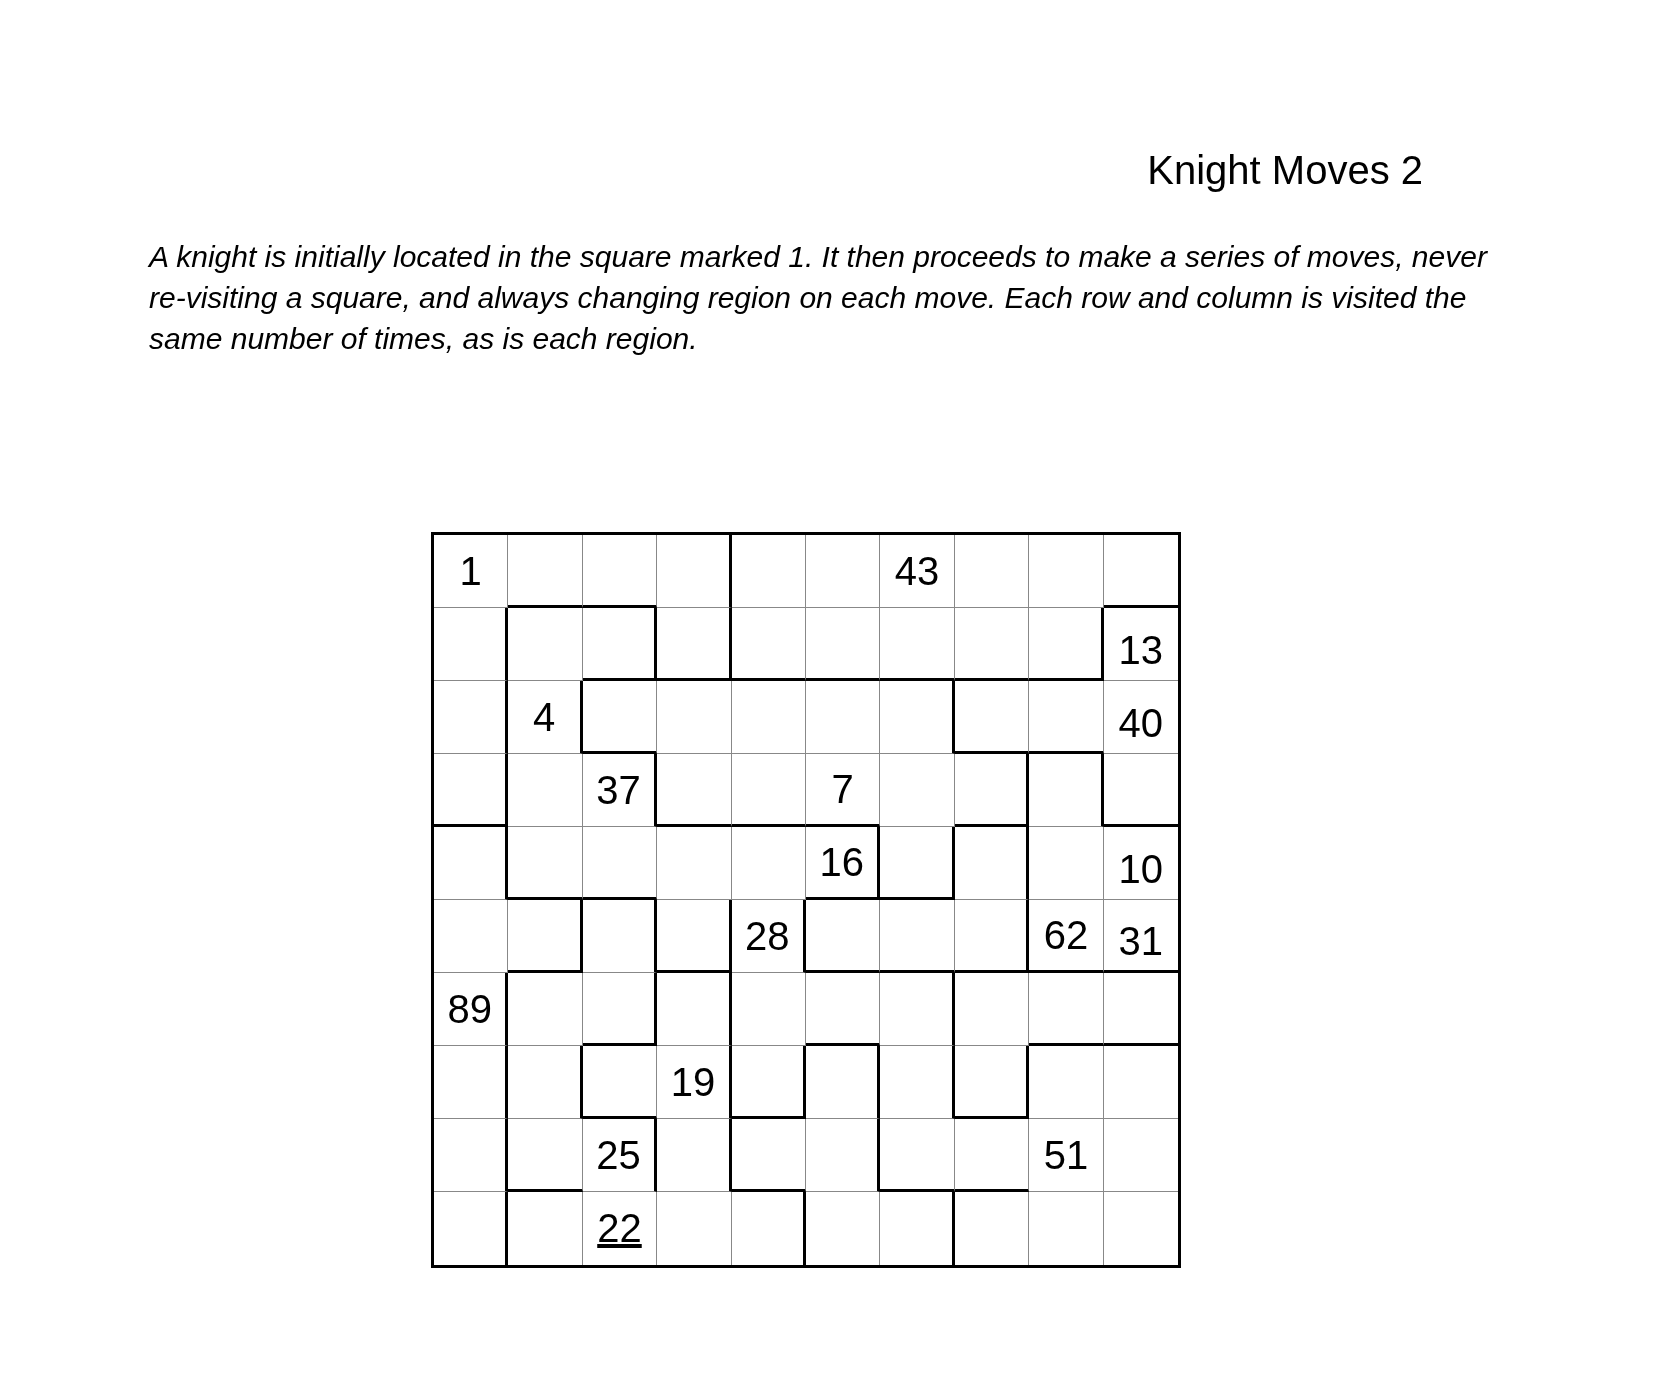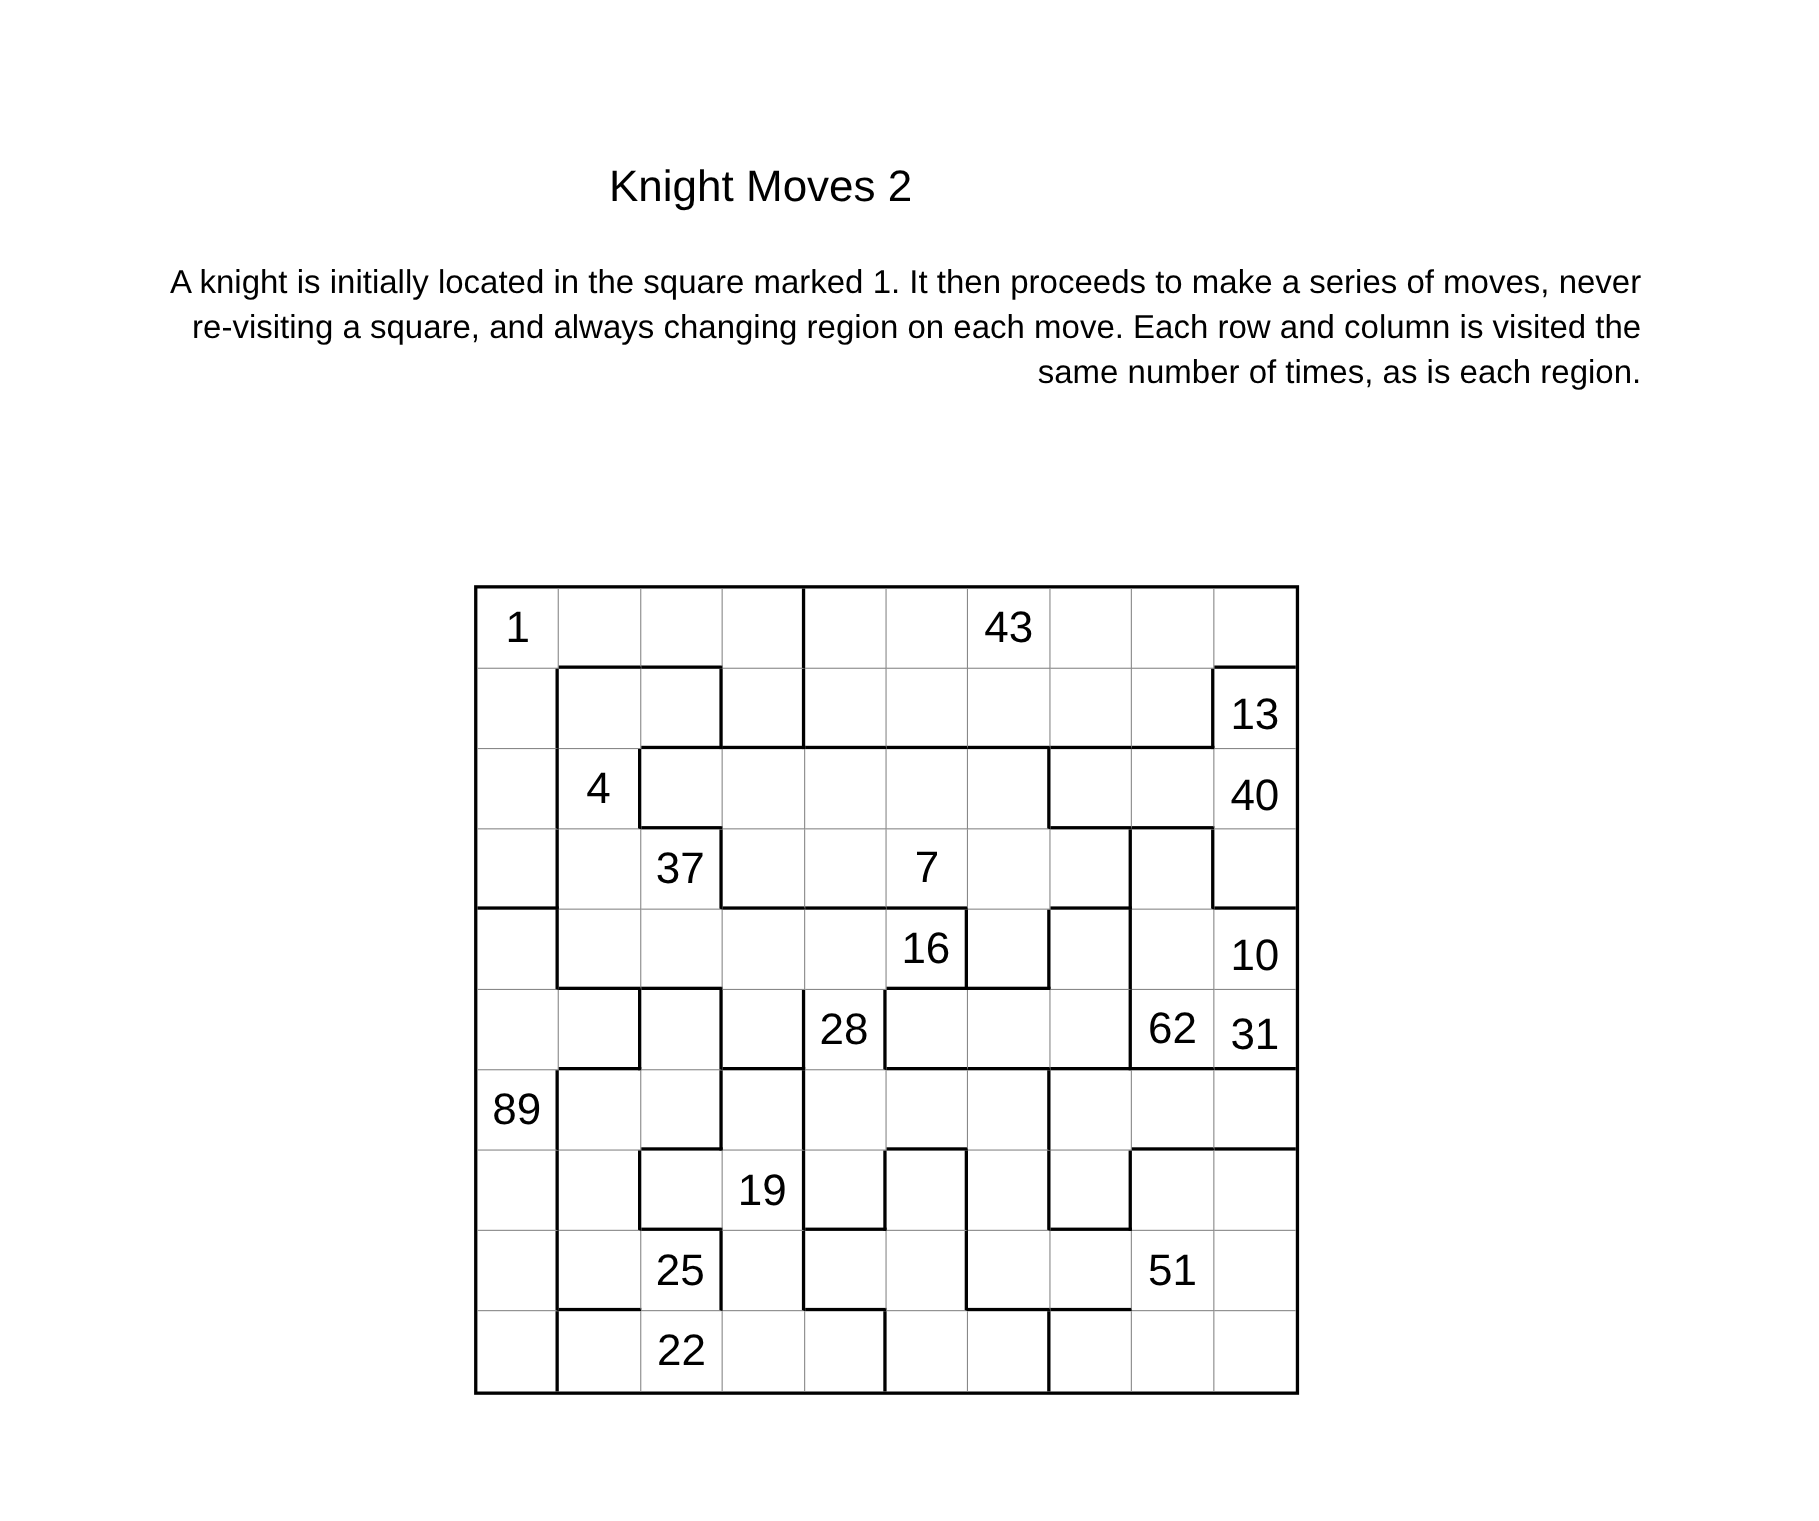--- a/index.html
+++ b/index.html
@@ -4,7 +4,7 @@
 <style>
   html,body{margin:0;padding:0;background:#fff;}
   body{width:1654px;height:1383px;position:relative;font-family:"Liberation Sans",sans-serif;color:#000;}
-  .title{position:absolute;top:148px;left:0;width:1383px;text-align:center;font-size:40px;}
+  .title{position:absolute;top:148px;left:0;width:1383px;text-align:right;font-size:40px;padding-left:40px;}
   .desc{position:absolute;top:236px;left:138px;width:1354px;text-align:right;font-size:30px;line-height:41px;}
   .grid{position:absolute;left:431px;top:532px;width:750px;height:736px;border:3px solid #000;box-sizing:border-box;display:grid;grid-template-columns:repeat(10,1fr);grid-template-rows:repeat(10,1fr);}
   .cell{box-sizing:border-box;border-right:1px solid #888;border-bottom:1px solid #888;display:flex;align-items:center;justify-content:center;font-size:40px;}

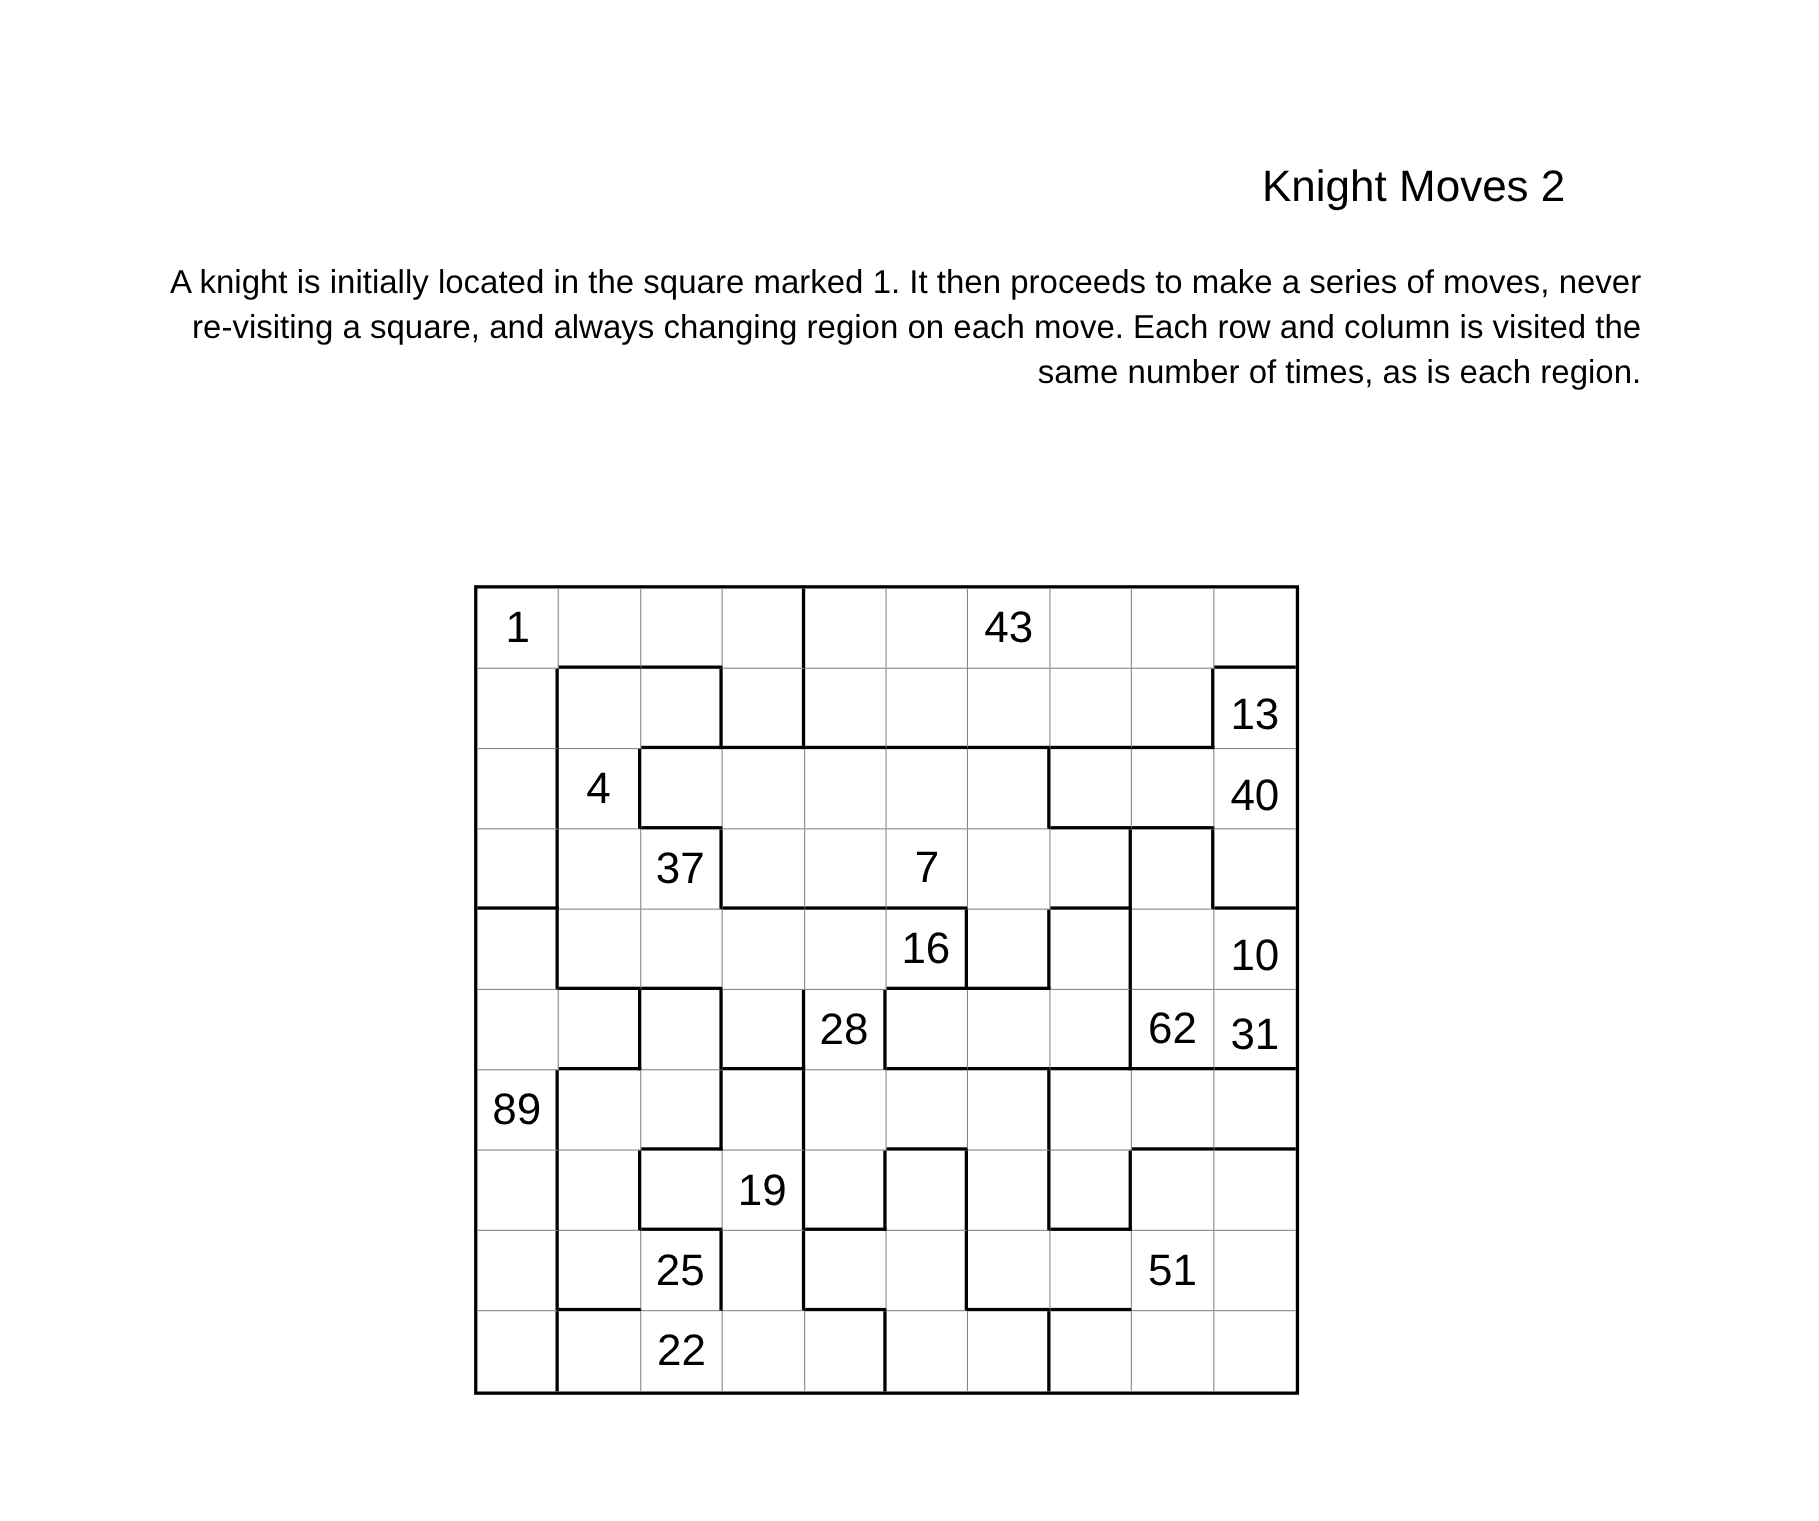--- a/index.html
+++ b/index.html
@@ -5,7 +5,7 @@
   html,body{margin:0;padding:0;background:#fff;}
   body{width:1654px;height:1383px;position:relative;font-family:"Liberation Sans",sans-serif;color:#000;}
   .title{position:absolute;top:148px;left:0;width:1383px;text-align:right;font-size:40px;padding-left:40px;}
-  .desc{position:absolute;top:236px;left:138px;width:1354px;text-align:right;font-size:30px;line-height:41px;}
+  .desc{position:absolute;top:236px;left:149px;width:1354px;text-align:left;font-size:30px;line-height:41px;font-style:italic;}
   .grid{position:absolute;left:431px;top:532px;width:750px;height:736px;border:3px solid #000;box-sizing:border-box;display:grid;grid-template-columns:repeat(10,1fr);grid-template-rows:repeat(10,1fr);}
   .cell{box-sizing:border-box;border-right:1px solid #888;border-bottom:1px solid #888;display:flex;align-items:center;justify-content:center;font-size:40px;}
   .cell.tr{border-right:3px solid #000;}

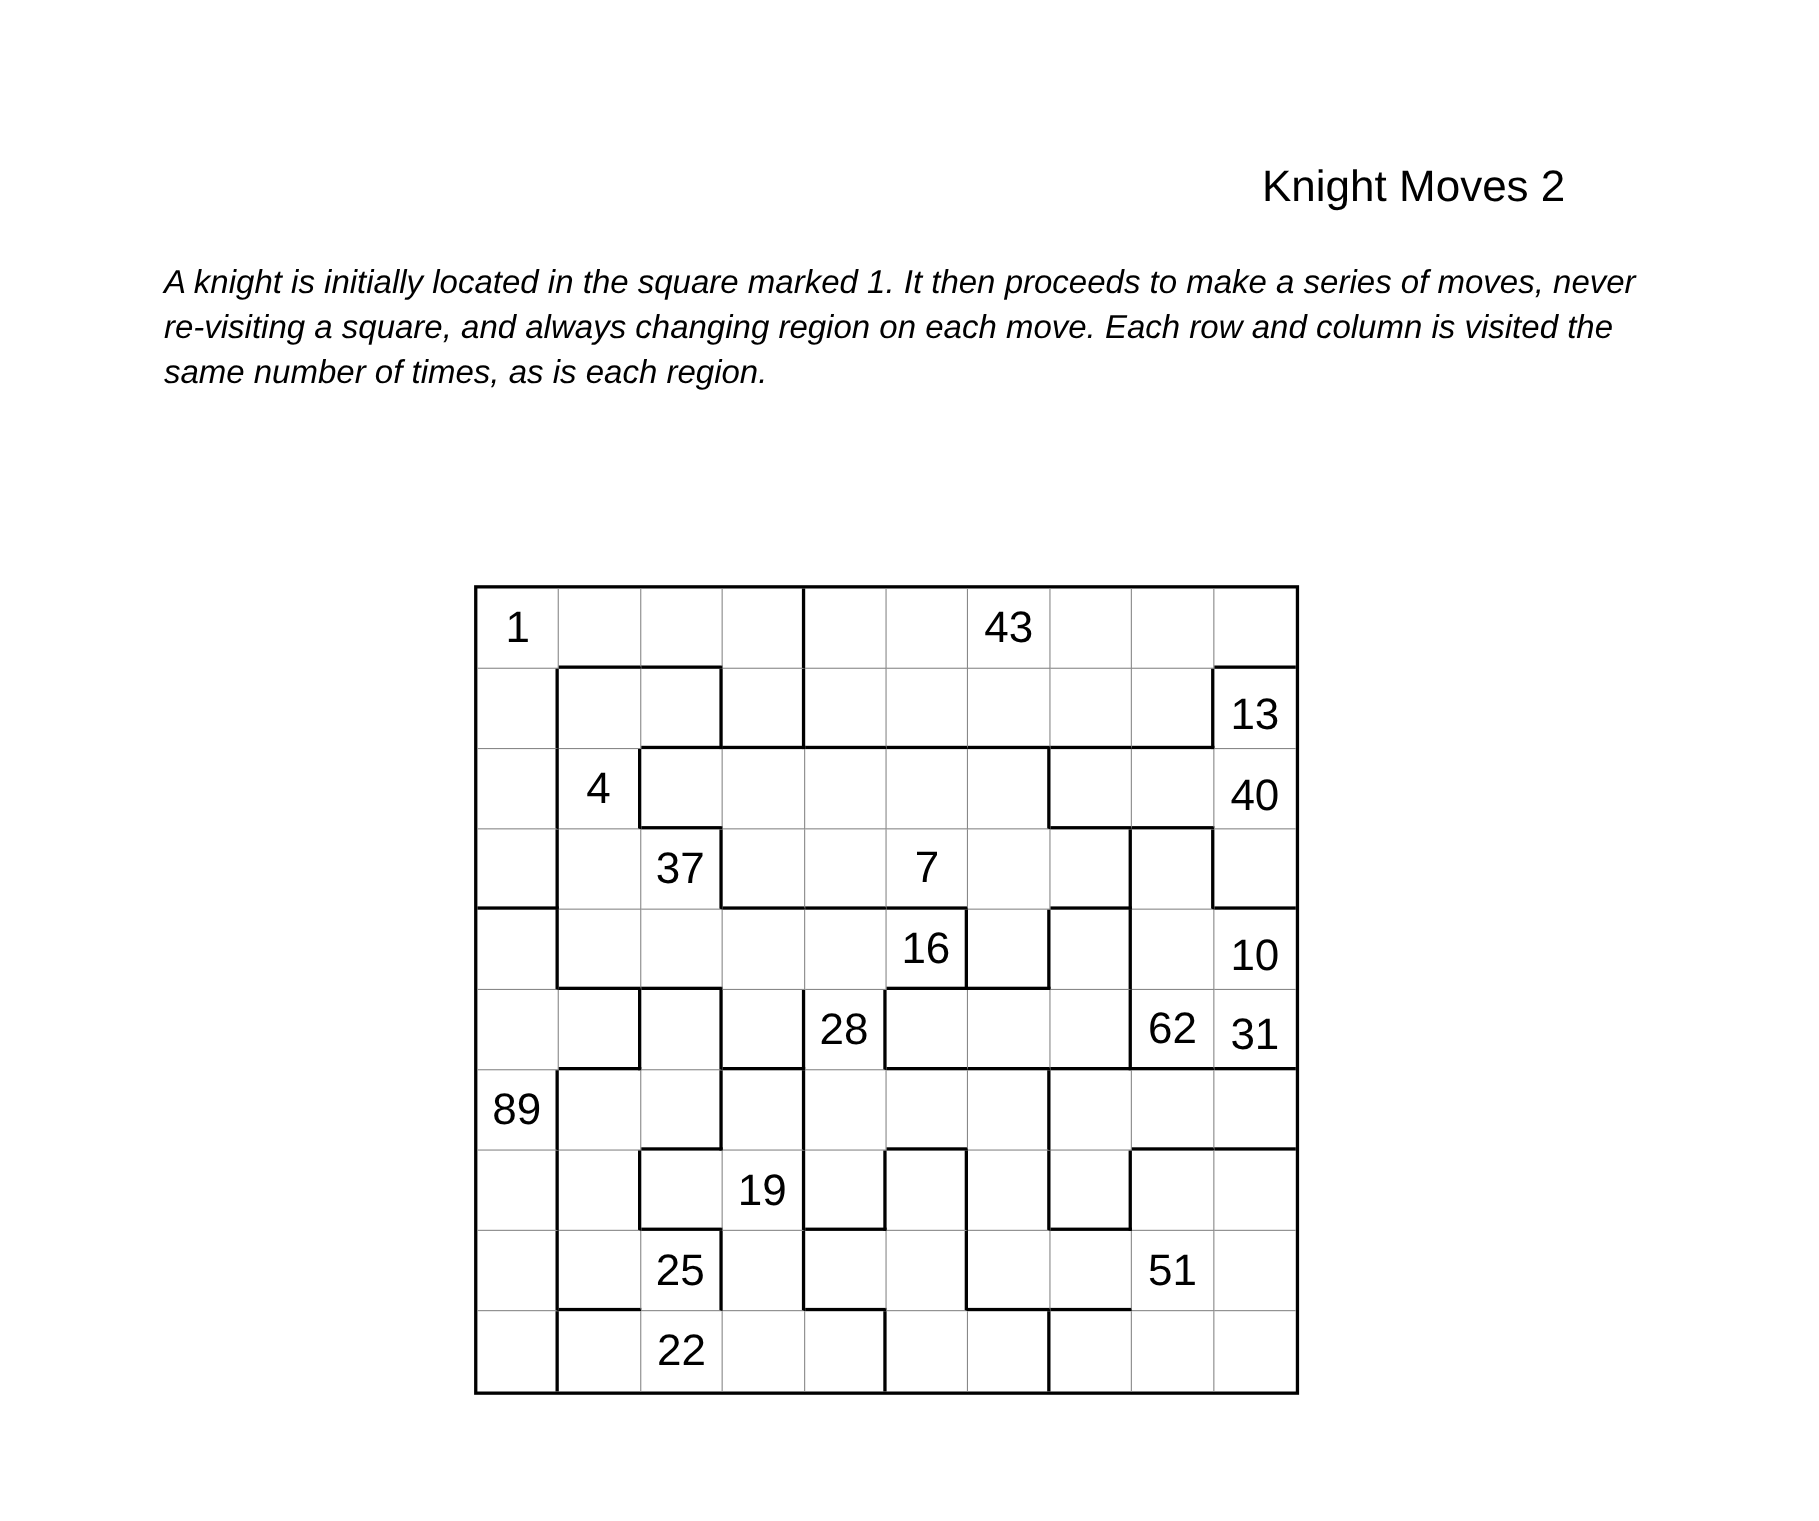--- a/index.html
+++ b/index.html
@@ -11,7 +11,7 @@
   .cell.tr{border-right:3px solid #000;}
   .cell.tb{border-bottom:3px solid #000;}
   .cell.lastc{border-right:none;margin-top:12px;}
-  .cell.lastr{border-bottom:none;}
+  .cell.lastr{border-bottom:none;text-decoration:underline;}
 </style>
 </head>
 <body>

